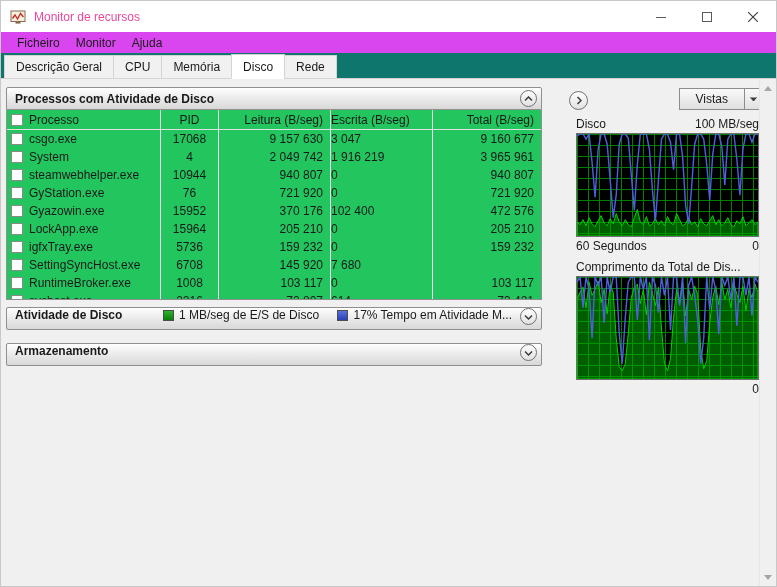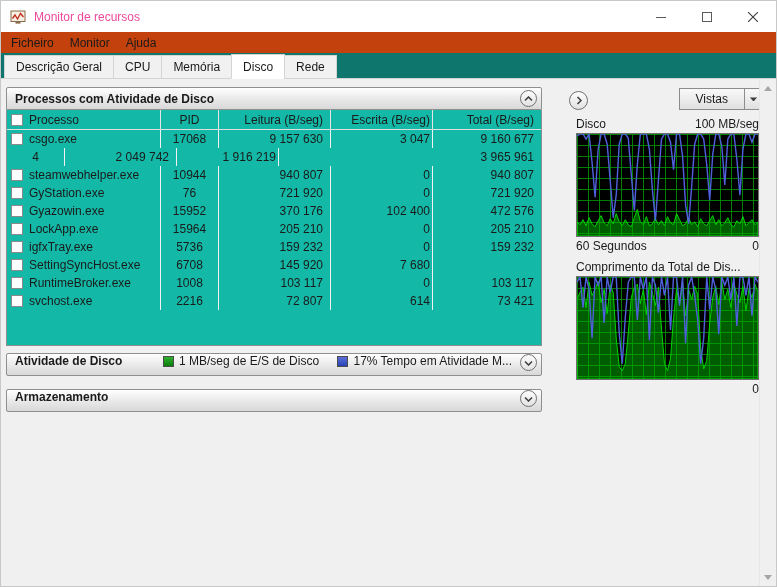--- a/index.html
+++ b/index.html
@@ -21,8 +21,8 @@
   .cap-btn svg { display:block; }
 
   
-  .menubar { position:absolute; top:31px; left:0; right:0; height:21px; background:#c2410c;
-    display:flex; align-items:center; padding-left:2px; }
+  .menubar { position:absolute; top:31px; left:0; right:0; height:21px; background:#d946ef;
+    display:flex; align-items:center; padding-left:8px; }
   .menu-item { padding:3px 8px; }
 
   

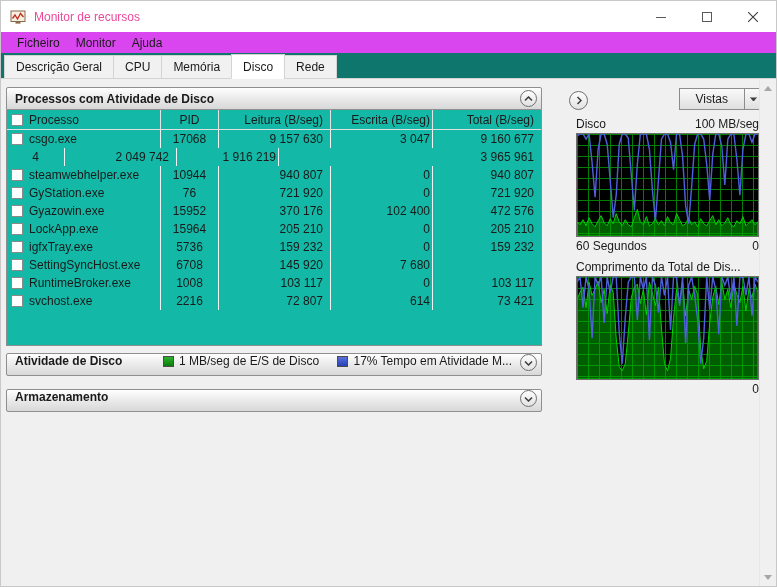--- a/index.html
+++ b/index.html
@@ -42,7 +42,7 @@
     background:linear-gradient(#fdfdfd,#e2e2e2); display:flex; align-items:center; justify-content:center;
     margin-left:auto; flex:0 0 17px; }
 
-  .table-wrap { border:1px solid #8f8f8f; border-top:none; background:#14b8a6; height:236px; overflow:hidden; }
+  .table-wrap { border:1px solid #8f8f8f; border-top:none; background:#22c55e; height:190px; overflow:hidden; }
   .thead { display:flex; height:20px; align-items:center; border-bottom:1px solid #e0e0e0; }
   .thead .cell { border-right:1px solid #e4e4e4; height:100%; display:flex; align-items:center; }
   .trow { display:flex; height:18px; align-items:center; }

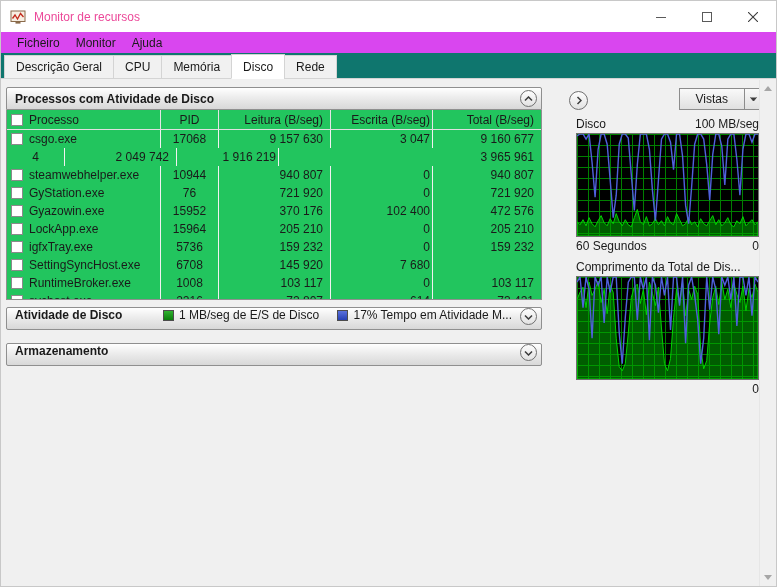--- a/index.html
+++ b/index.html
@@ -50,7 +50,7 @@
   .cell.c-name  { width:154px; padding-left:4px; }
   .cell.c-pid   { width:58px;  justify-content:center; }
   .cell.c-read  { width:112px; justify-content:flex-end; padding-right:7px; }
-  .cell.c-write { width:102px; justify-content:flex-end; padding-right:2px; }
+  .cell.c-write { width:102px; justify-content:flex-start; padding-right:20px; }
   .cell.c-total { flex:1; justify-content:flex-end; padding-right:7px; border-right:none; }
   .cb { width:12px; height:12px; border:1px solid #8a8a8a; background:#ffffff; margin-right:6px; flex:0 0 12px; }
   .nm { white-space:nowrap; overflow:hidden; }

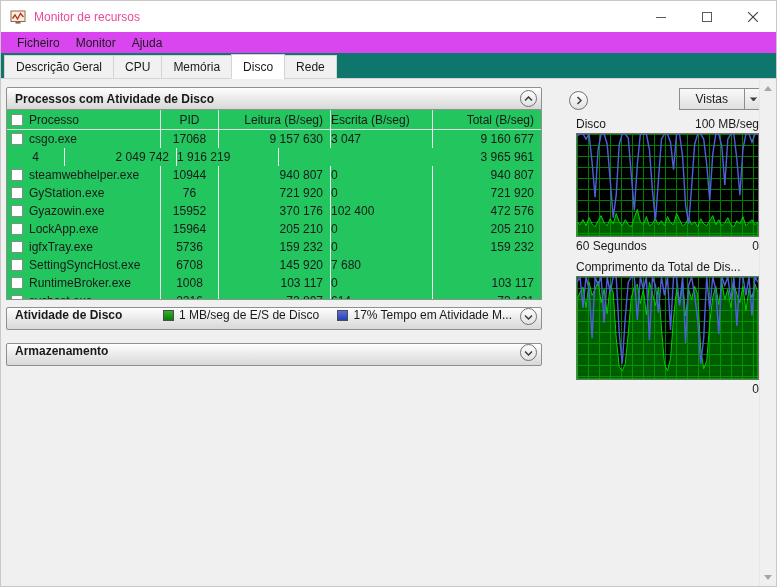--- a/index.html
+++ b/index.html
@@ -185,6 +185,10 @@
             <span class="cell c-total">9 160 677</span>
           </div>
           <div class="trow">
+            <span class="cell c-name">
+              <span class="cb"></span>
+              <span class="nm">System</span>
+            </span>
             <span class="cell c-pid">4</span>
             <span class="cell c-read">2 049 742</span>
             <span class="cell c-write">1 916 219</span>

